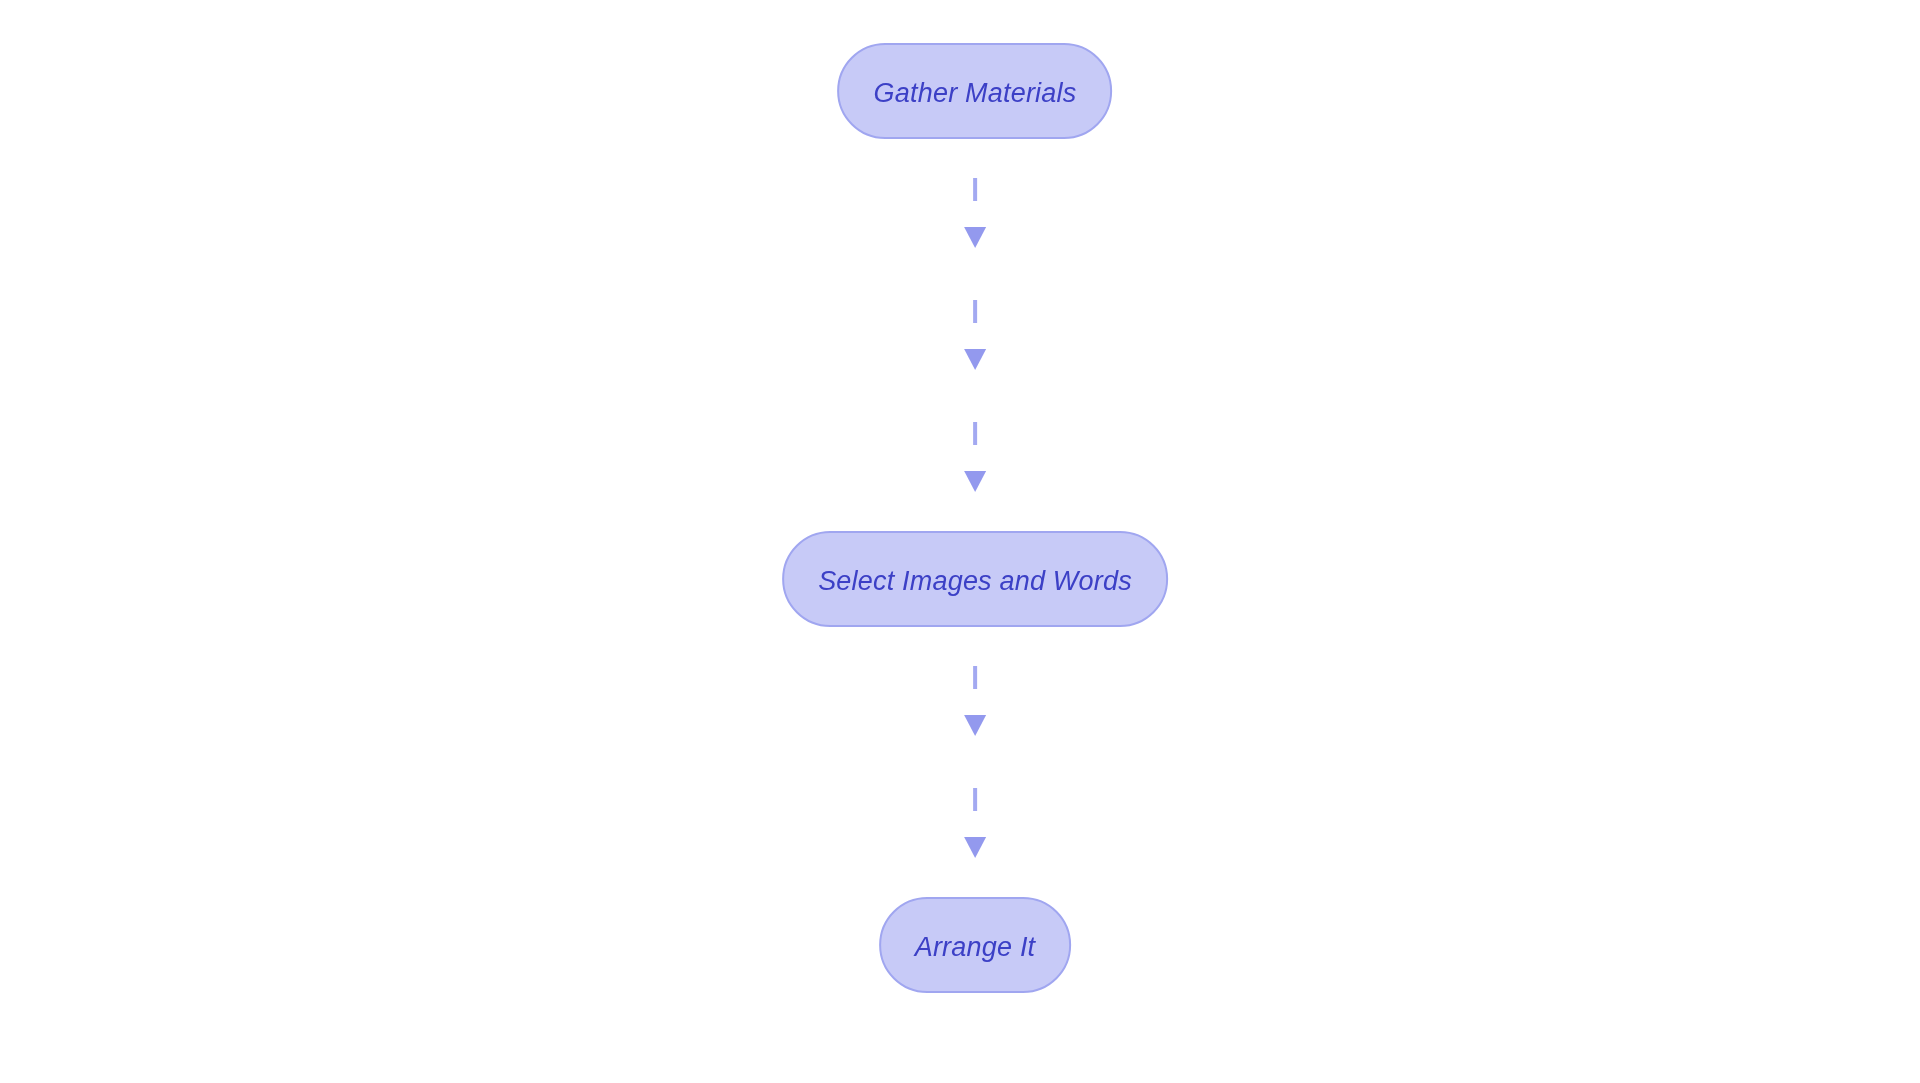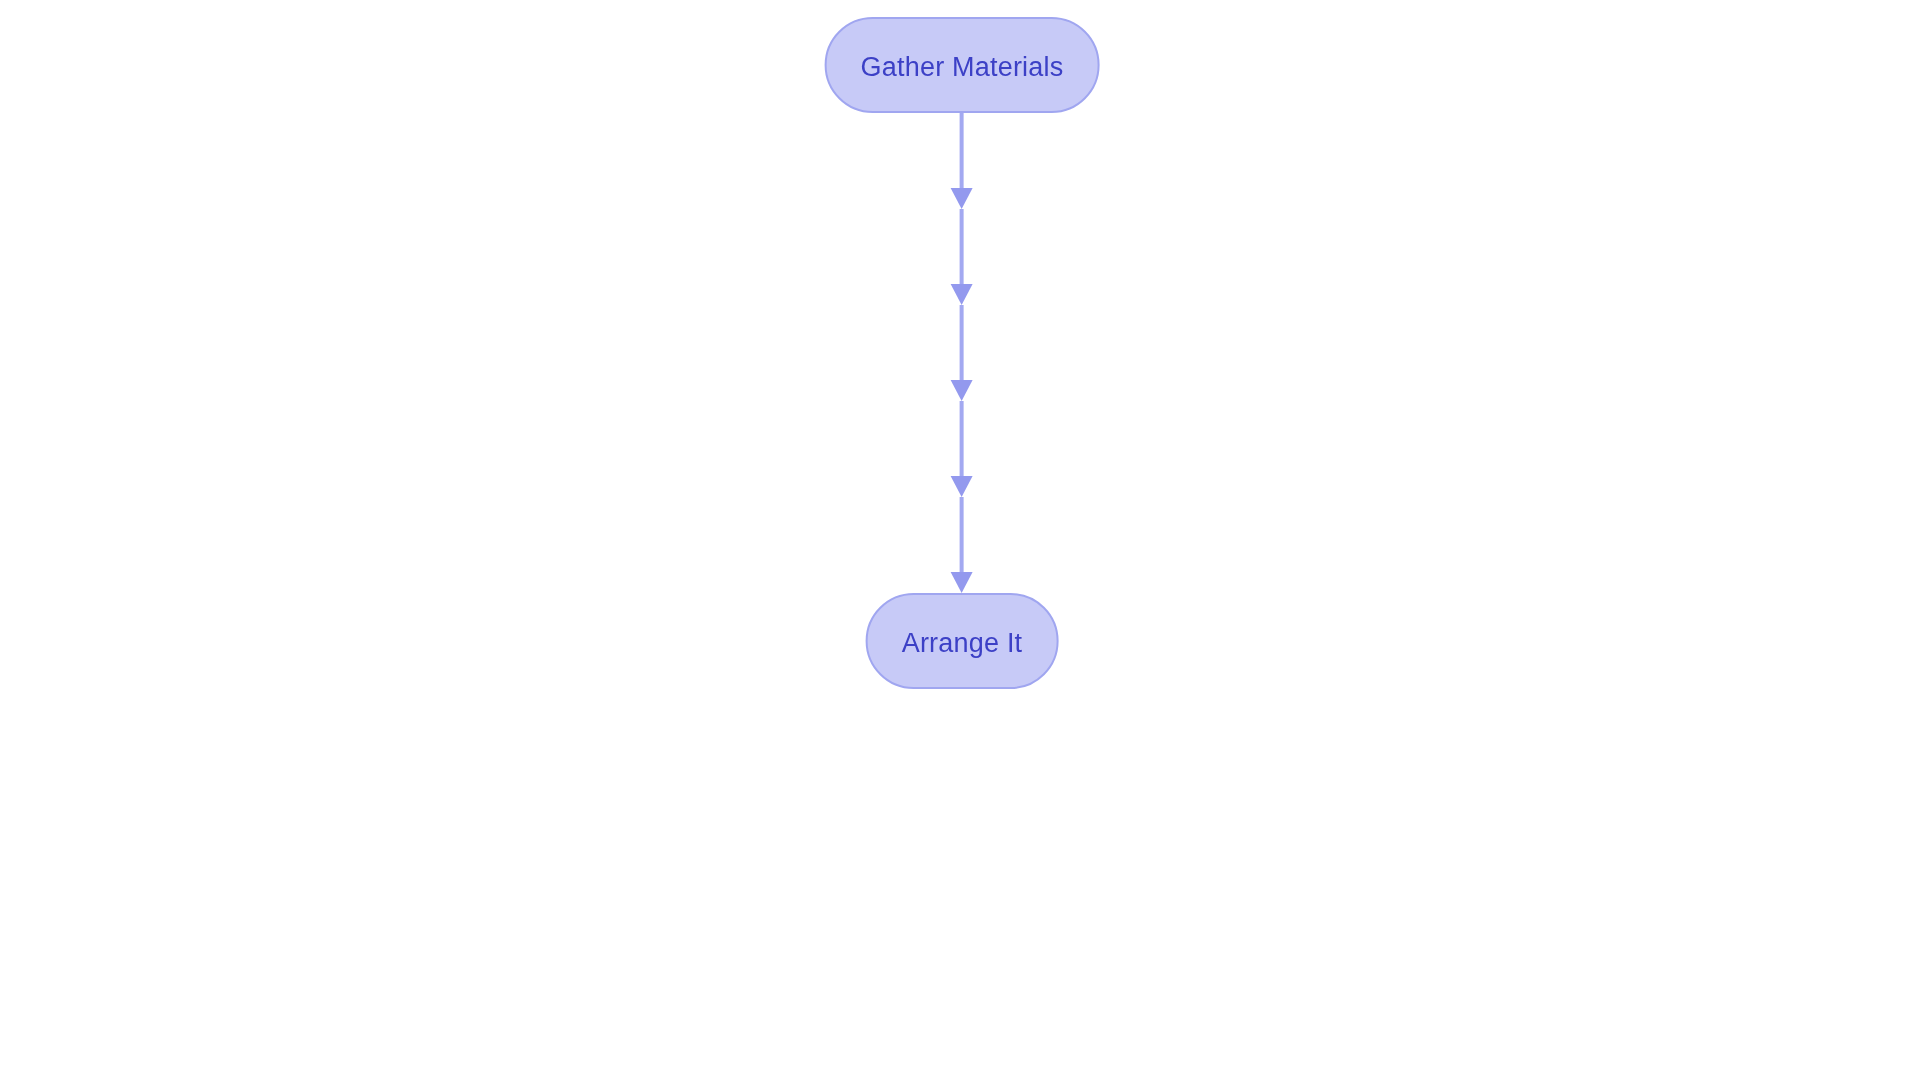--- a/index.html
+++ b/index.html
@@ -10,7 +10,7 @@
     --arrow-line: #a3a9f1;
     --arrow-head: #9399ee;
   }
-  * { margin: 0; padding: 0; box-sizing: border-box; }
+  * { margin: 13px; padding: 0; box-sizing: border-box; font-style: italic; }
   html, body {
     width: 1920px;
     height: 1083px;

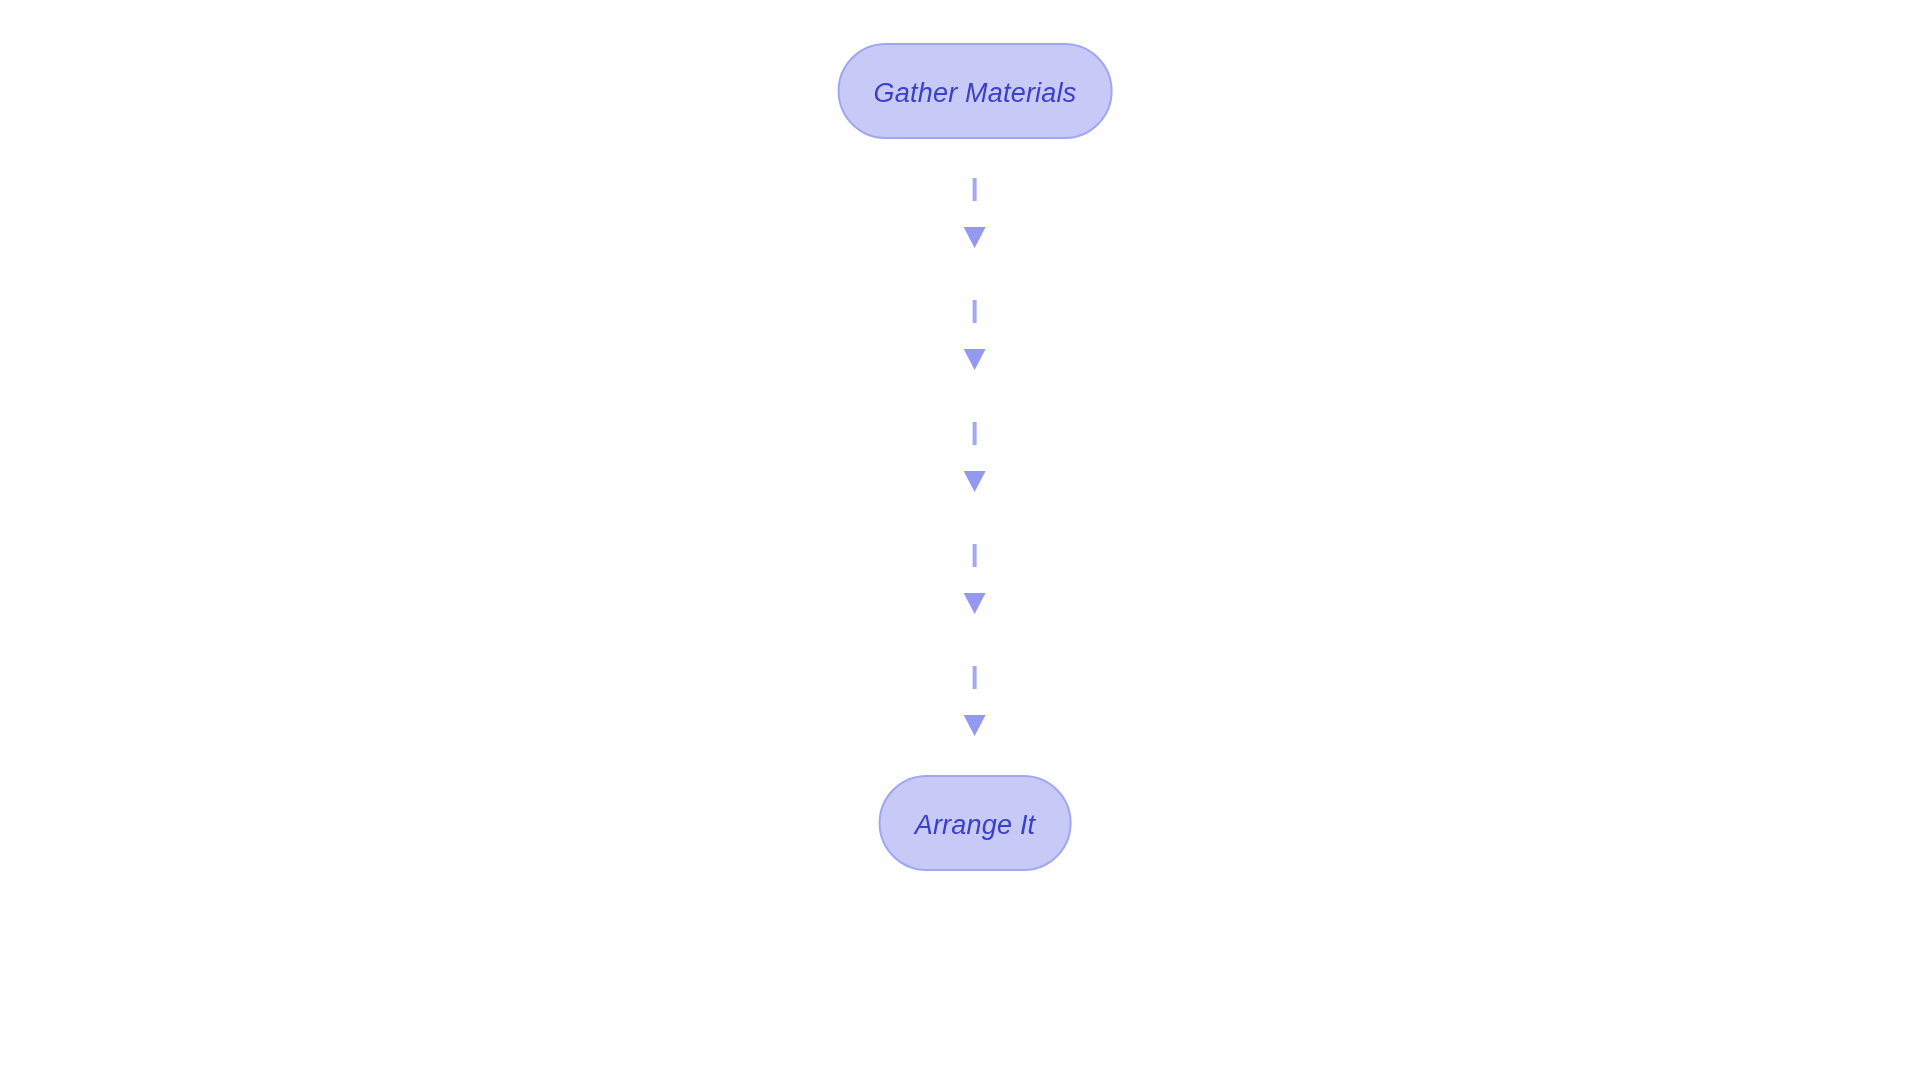--- a/index.html
+++ b/index.html
@@ -83,6 +83,7 @@
     <div class="head"></div>
   </div>
 
+  <div class="node">Select Images and Words</div>
 
   <div class="connector">
     <div class="line"></div>

